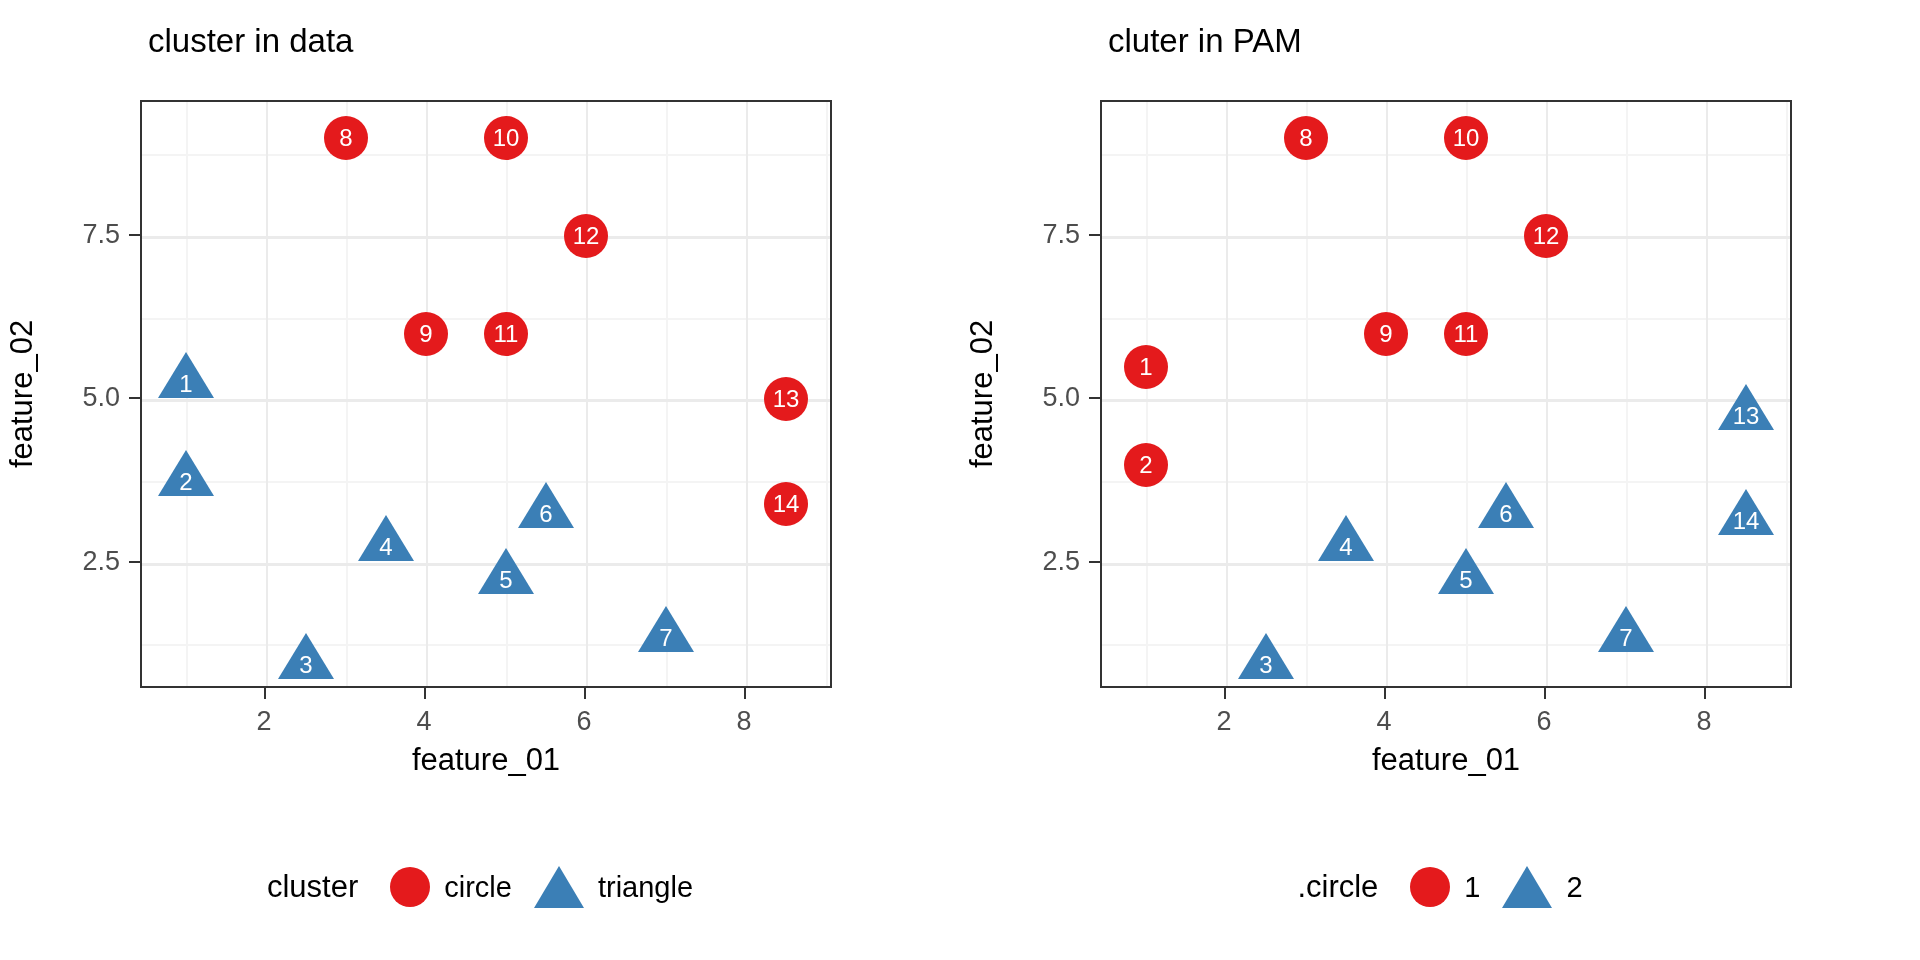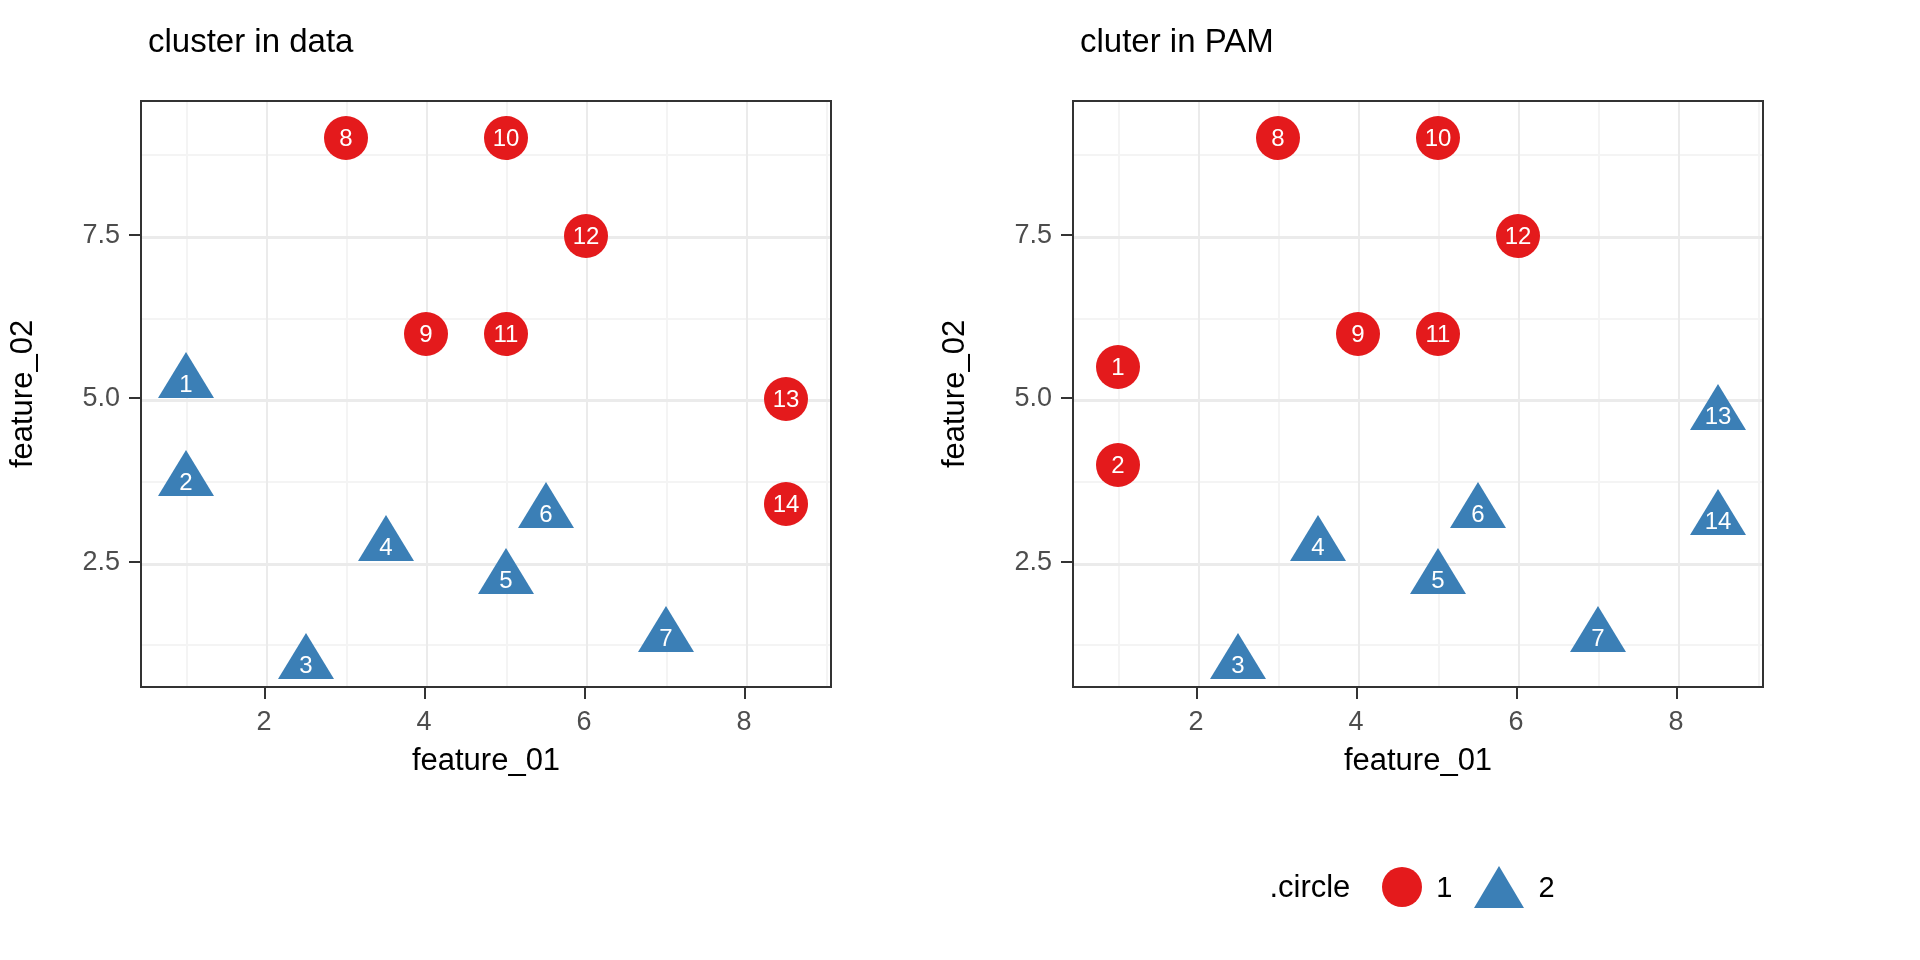--- a/index.html
+++ b/index.html
@@ -11,7 +11,7 @@
   .board{position:relative;width:1920px;height:960px;}
   .panel{position:absolute;top:0;width:960px;height:960px;}
   .panel-left{left:0;}
-  .panel-right{left:932px;}
+  .panel-right{left:960px;}
 
   .panel-title{
     position:absolute;left:148px;top:22px;

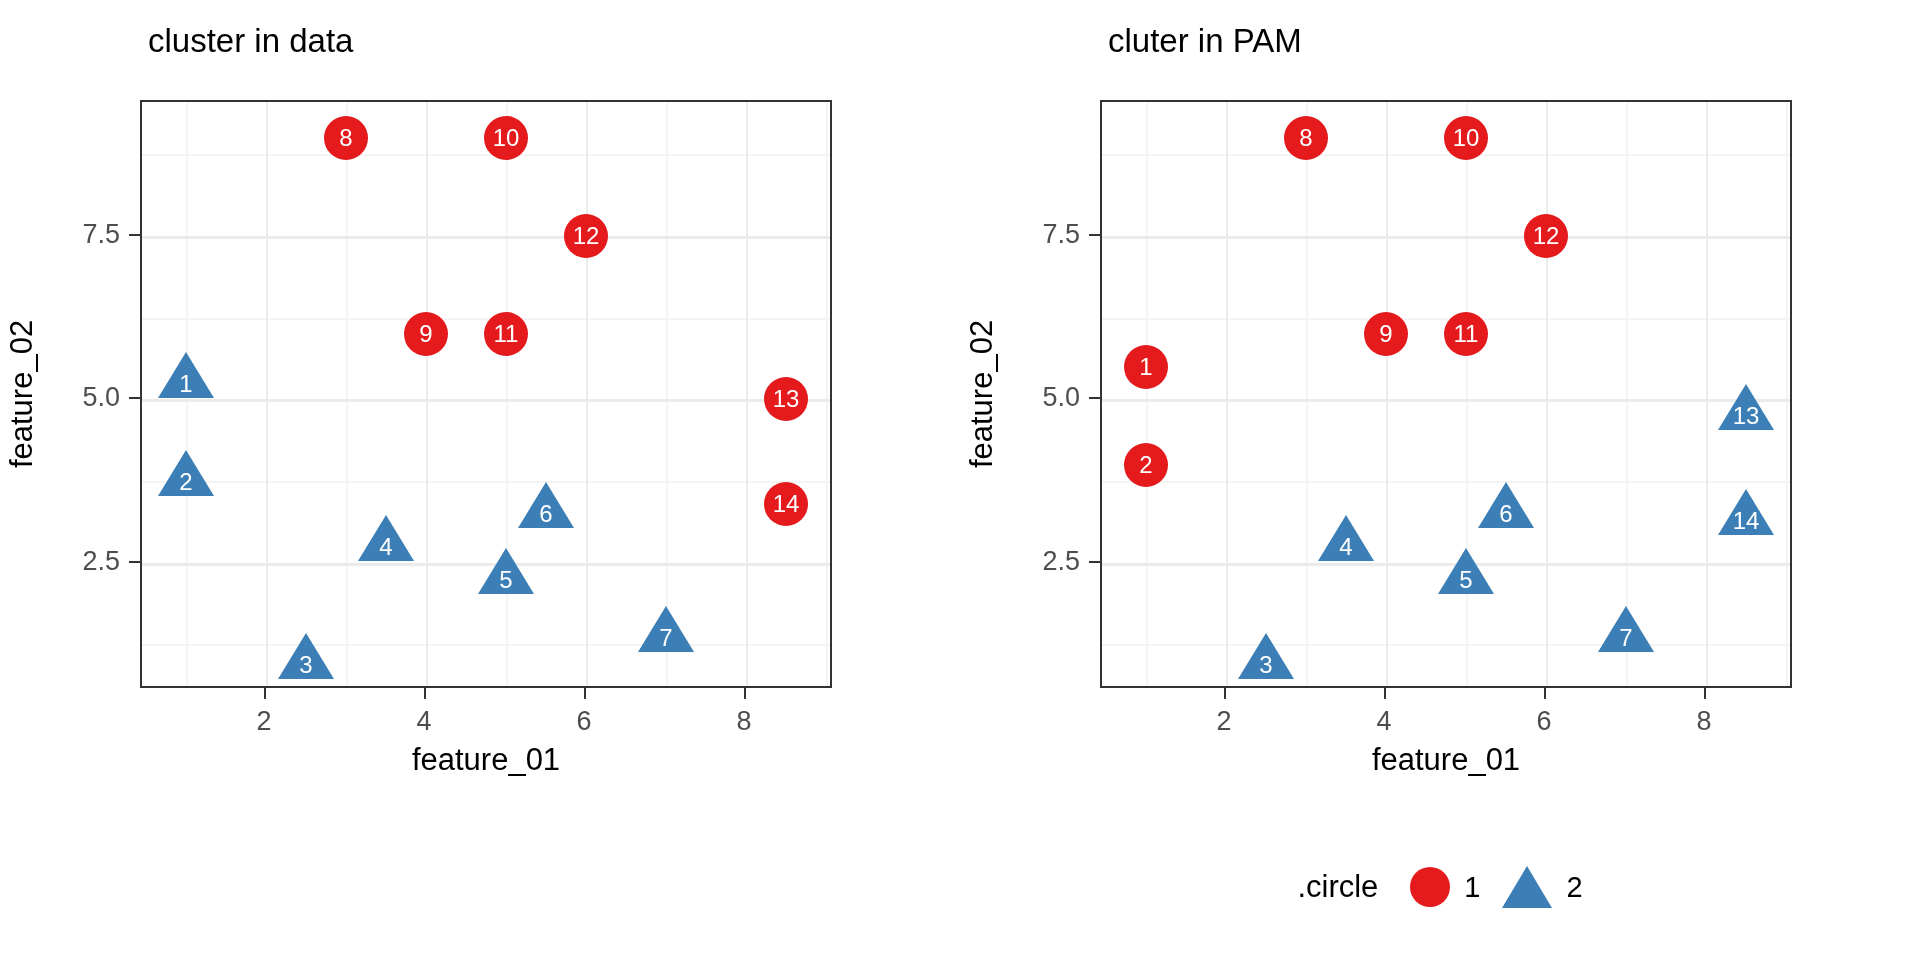--- a/index.html
+++ b/index.html
@@ -200,6 +200,17 @@
       </div>
     <div class="axis-title-x">feature_01</div>
     <div class="axis-title-y">feature_02</div>
+    <div class="legend" id="legend0">
+      <span class="legend-title">cluster</span>
+    <div class="legend-key">
+          <div class="legend-glyph-circle" style="background: rgb(228, 26, 28);"></div>
+          <span class="legend-label">circle</span>
+        </div>
+        <div class="legend-key">
+          <div class="legend-glyph-triangle" style="border-bottom-color: rgb(59, 127, 182);"></div>
+          <span class="legend-label">triangle</span>
+        </div>
+      </div>
   <div class="ytick-label" style="right: 840px; top: 560.6px;">2.5</div>
       <div class="ytick-mark" style="left: 129px; top: 560.6px;"></div>
       <div class="ytick-label" style="right: 840px; top: 397.267px;">5.0</div>

